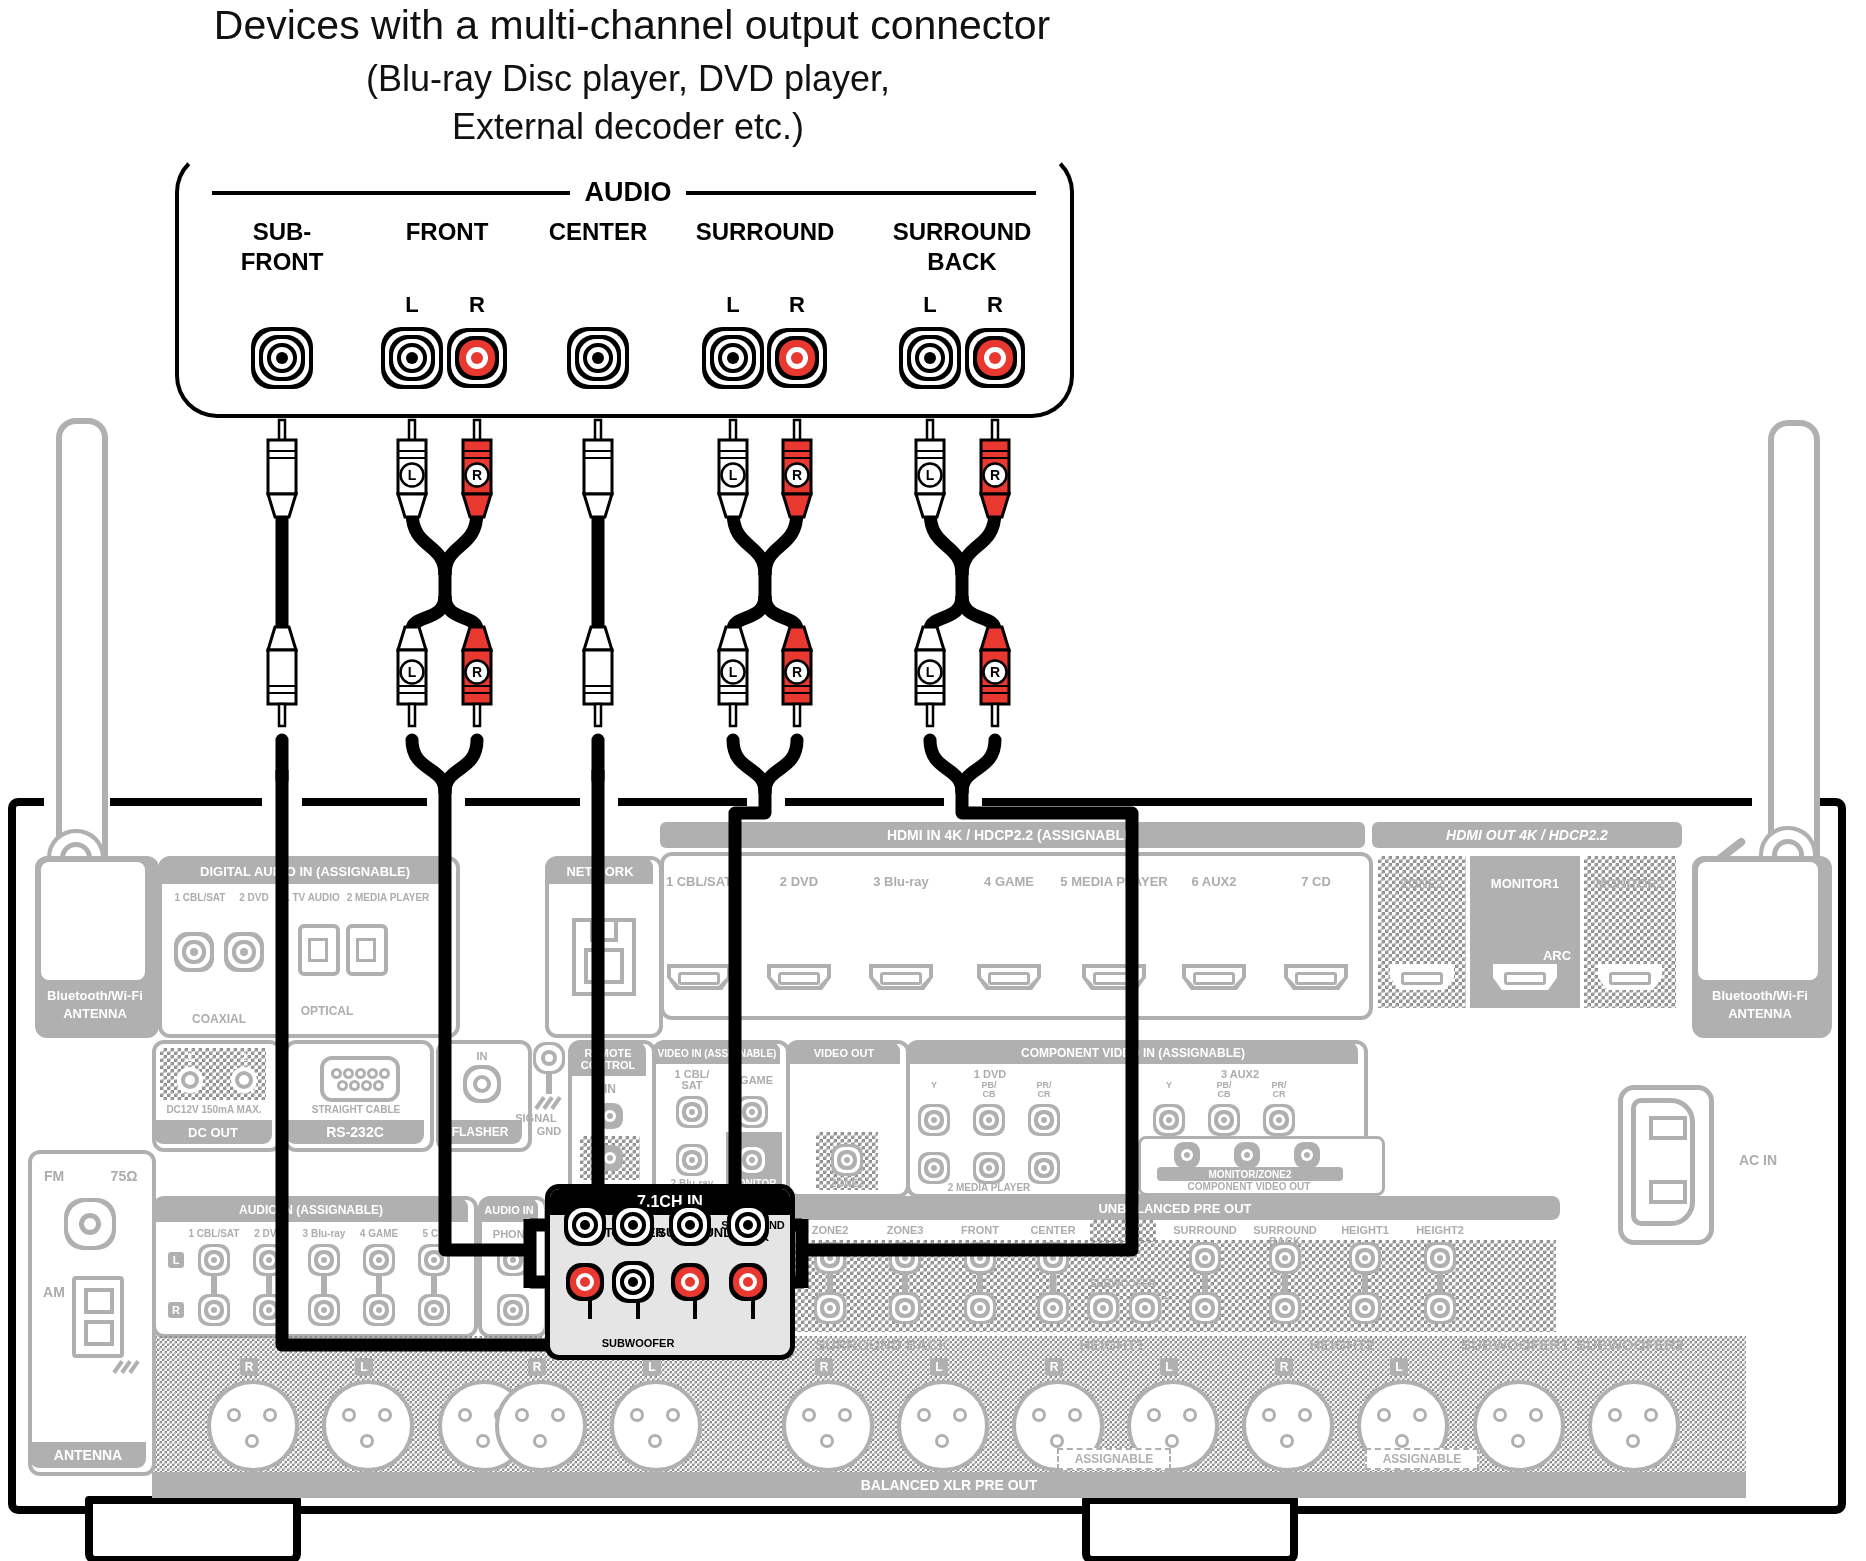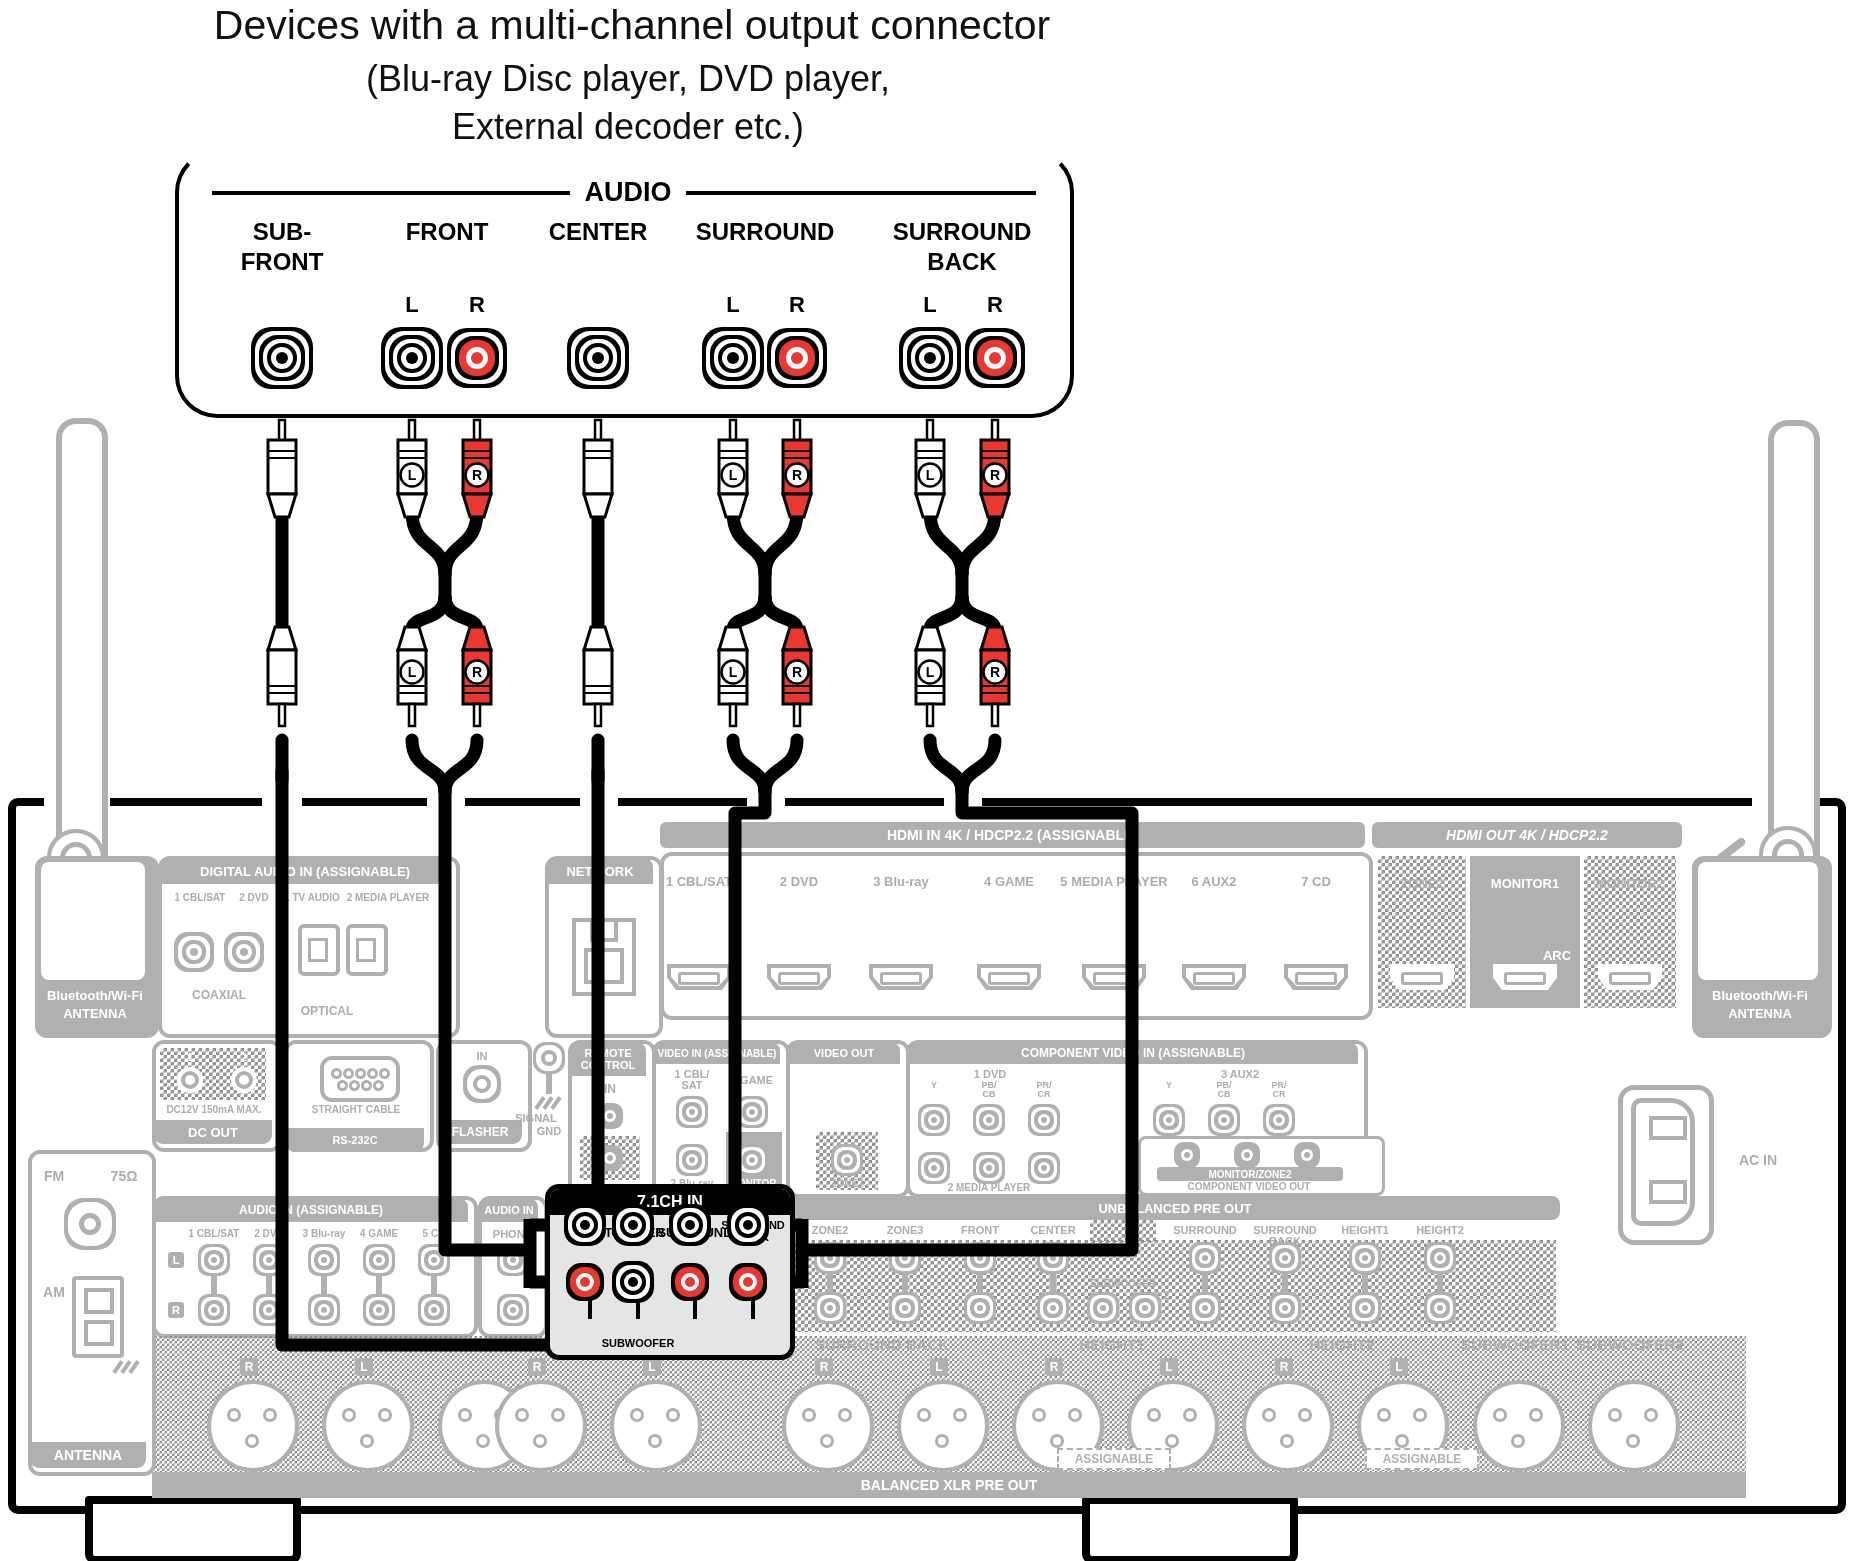--- a/index.html
+++ b/index.html
@@ -107,7 +107,7 @@
         <div class="abs" style="left: 184px; top: 64px; width: 34px; height: 44px; border: 4px solid rgb(176, 176, 176); border-radius: 6px; background: rgb(255, 255, 255);">
           <div class="abs" style="left: 6px; top: 10px; width: 14px; height: 18px; border: 3px solid rgb(176, 176, 176);"></div>
         </div>
-        <div class="abs glab ctr" style="left: 57px; top: 128px; font-size: 12px;">COAXIAL</div>
+        <div class="abs glab ctr" style="left: 57px; top: 152px; font-size: 12px;">COAXIAL</div>
         <div class="abs glab ctr" style="left: 165px; top: 144px; font-size: 12px;">OPTICAL</div>
       </div>
       <div class="abs gbox" style="left: 545px; top: 856px; width: 110px; height: 174px;">

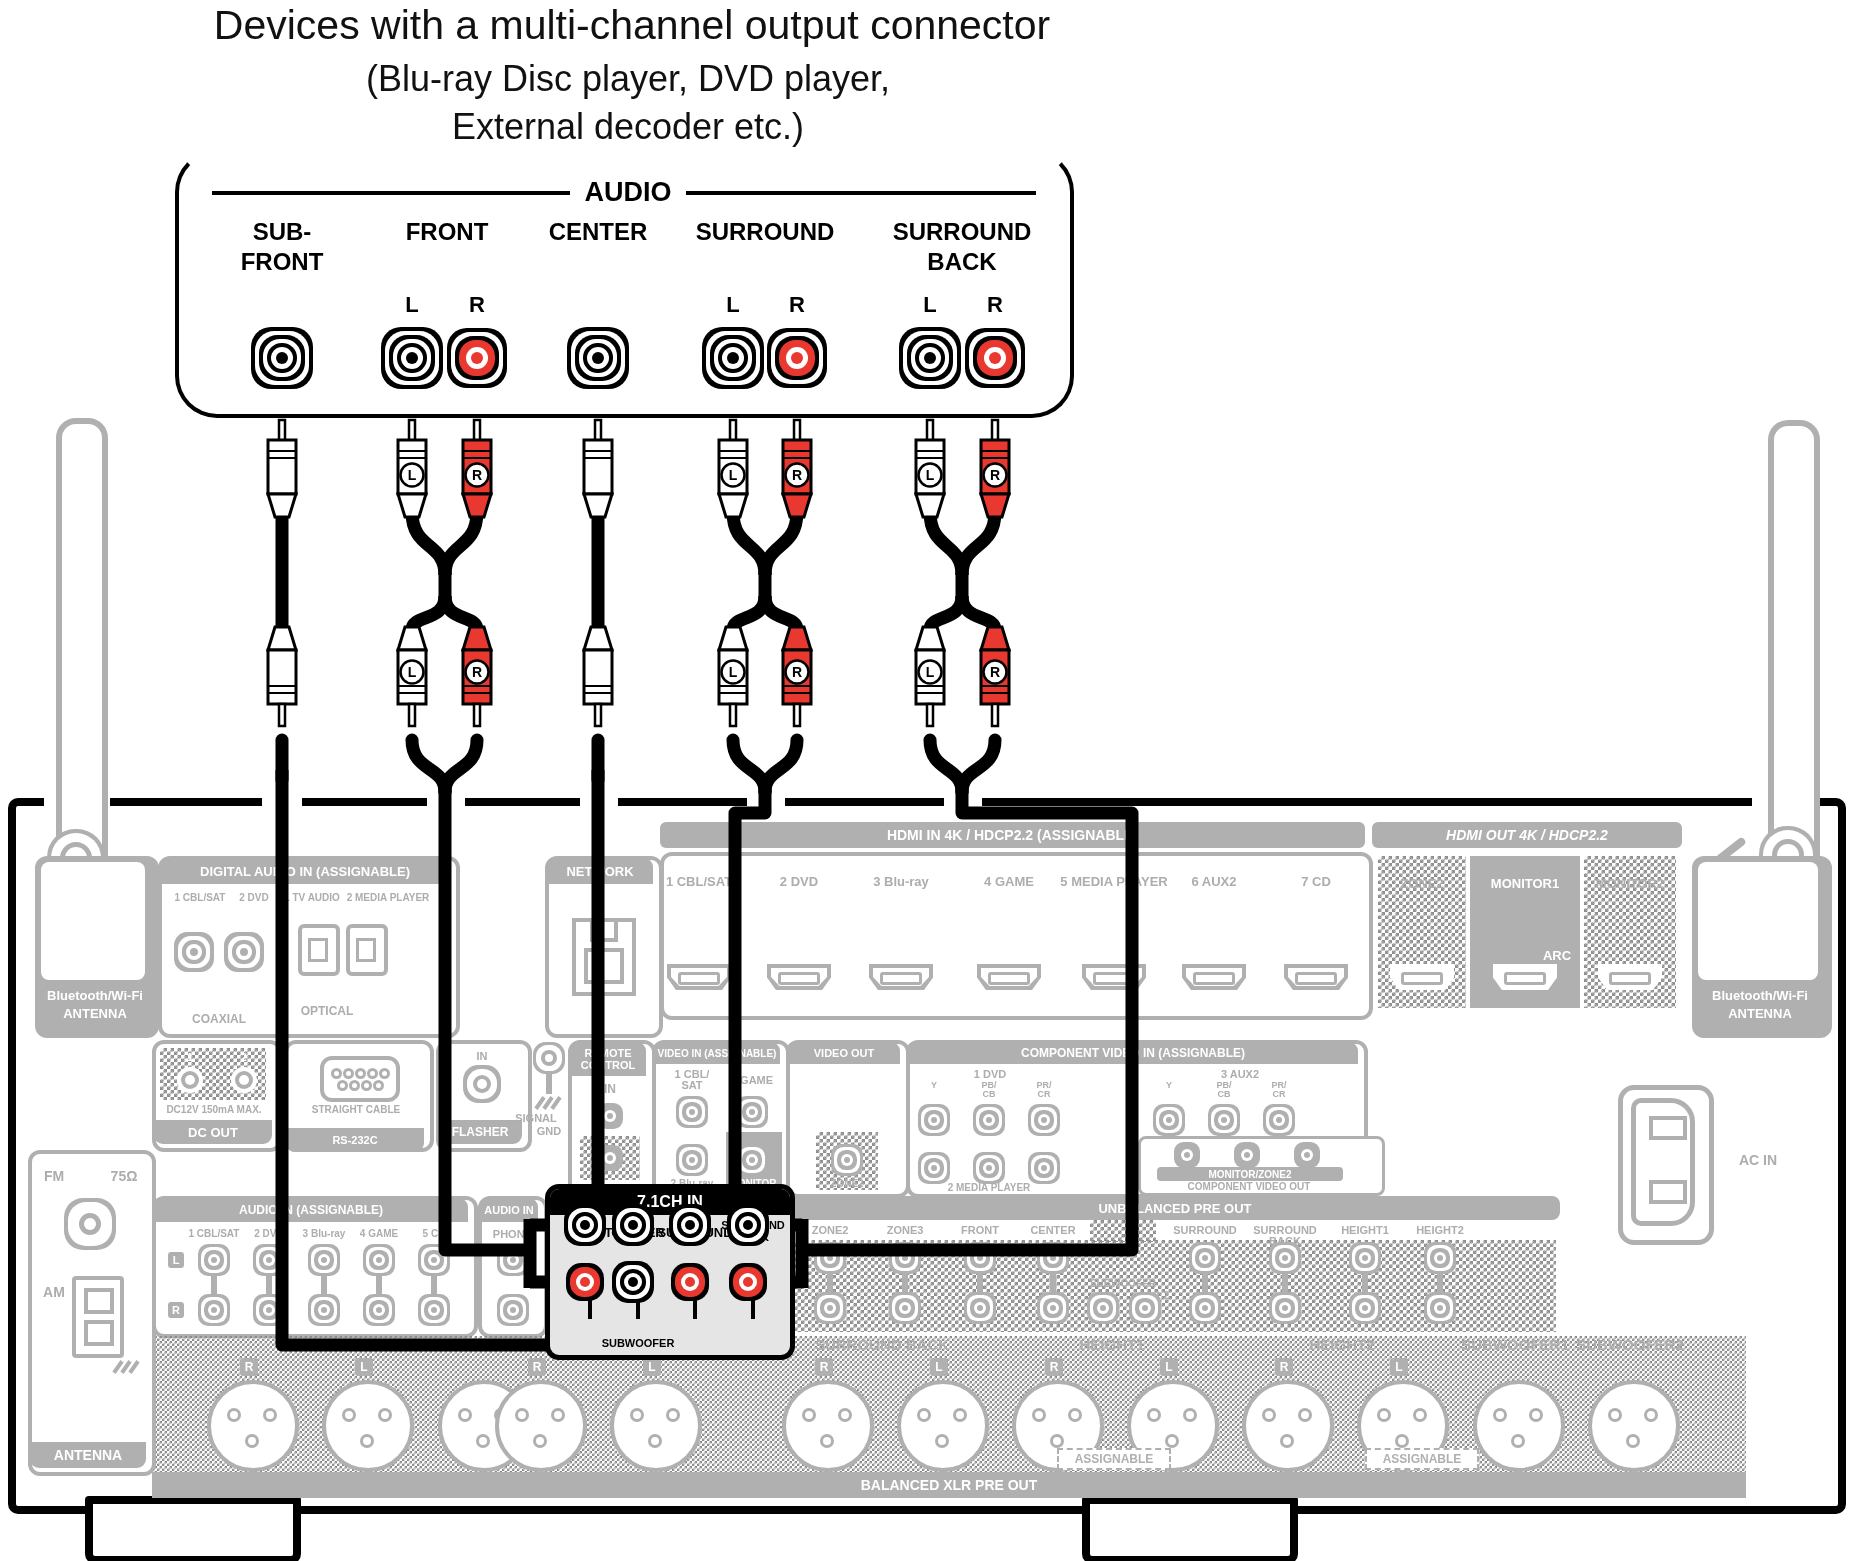--- a/index.html
+++ b/index.html
@@ -204,7 +204,7 @@
           <div class="abs jack" style="left: 51.5px; top: 22.5px; width: 5px; height: 5px; background: rgb(255, 255, 255); box-shadow: rgb(176, 176, 176) 0px 0px 0px 3px;"></div>
         </div>
         <div class="abs glab ctr" style="left: 68px; top: 60px; font-size: 10px;">STRAIGHT CABLE</div>
-        <div class="abs gbar" style="left: -2px; top: 84px; width: 138px; height: 24px; border-radius: 0px 0px 9px 9px; font-size: 11px;">RS-232C</div>
+        <div class="abs gbar" style="left: -2px; top: 76px; width: 138px; height: 24px; border-radius: 0px 0px 9px 9px; font-size: 14px;">RS-232C</div>
       </div>
       <div class="abs gbox" style="left: 436px; top: 1040px; width: 88px; height: 104px;">
         <div class="abs glab ctr" style="left: 42px; top: 6px; font-size: 11px;">IN</div>

